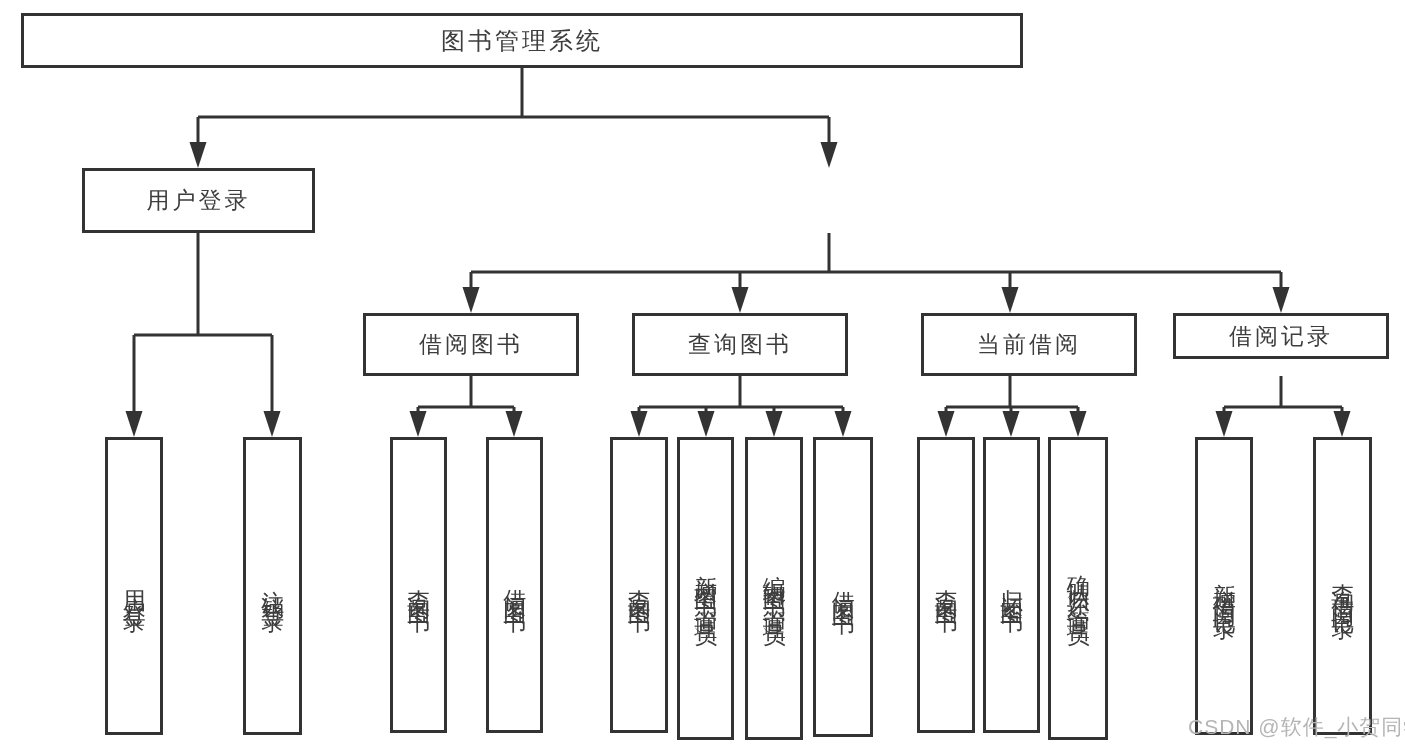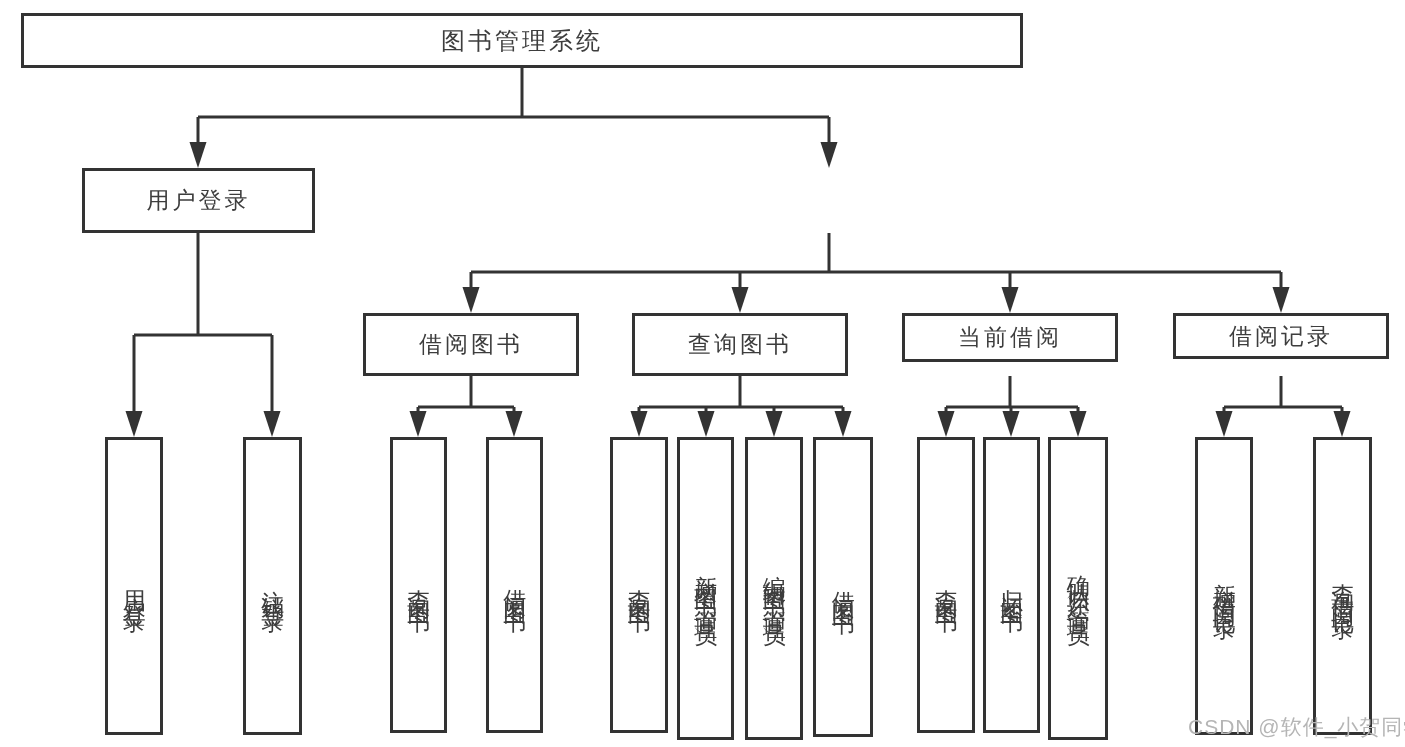--- a/index.html
+++ b/index.html
@@ -119,7 +119,7 @@
 
   <div class="node h" style="left:363px;top:313px;width:216px;height:63px">借阅图书</div>
   <div class="node h" style="left:632px;top:313px;width:216px;height:63px">查询图书</div>
-  <div class="node h" style="left:902px;top:313px;width:216px;height:49px">当前借阅</div>
+  <div class="node h" style="left:921px;top:313px;width:216px;height:63px">当前借阅</div>
   <div class="node h" style="left:1173px;top:313px;width:216px;height:46px">借阅记录</div>
 
   <div class="node v" style="left:105px;top:437px;width:58px;height:298px">用户登录</div>

